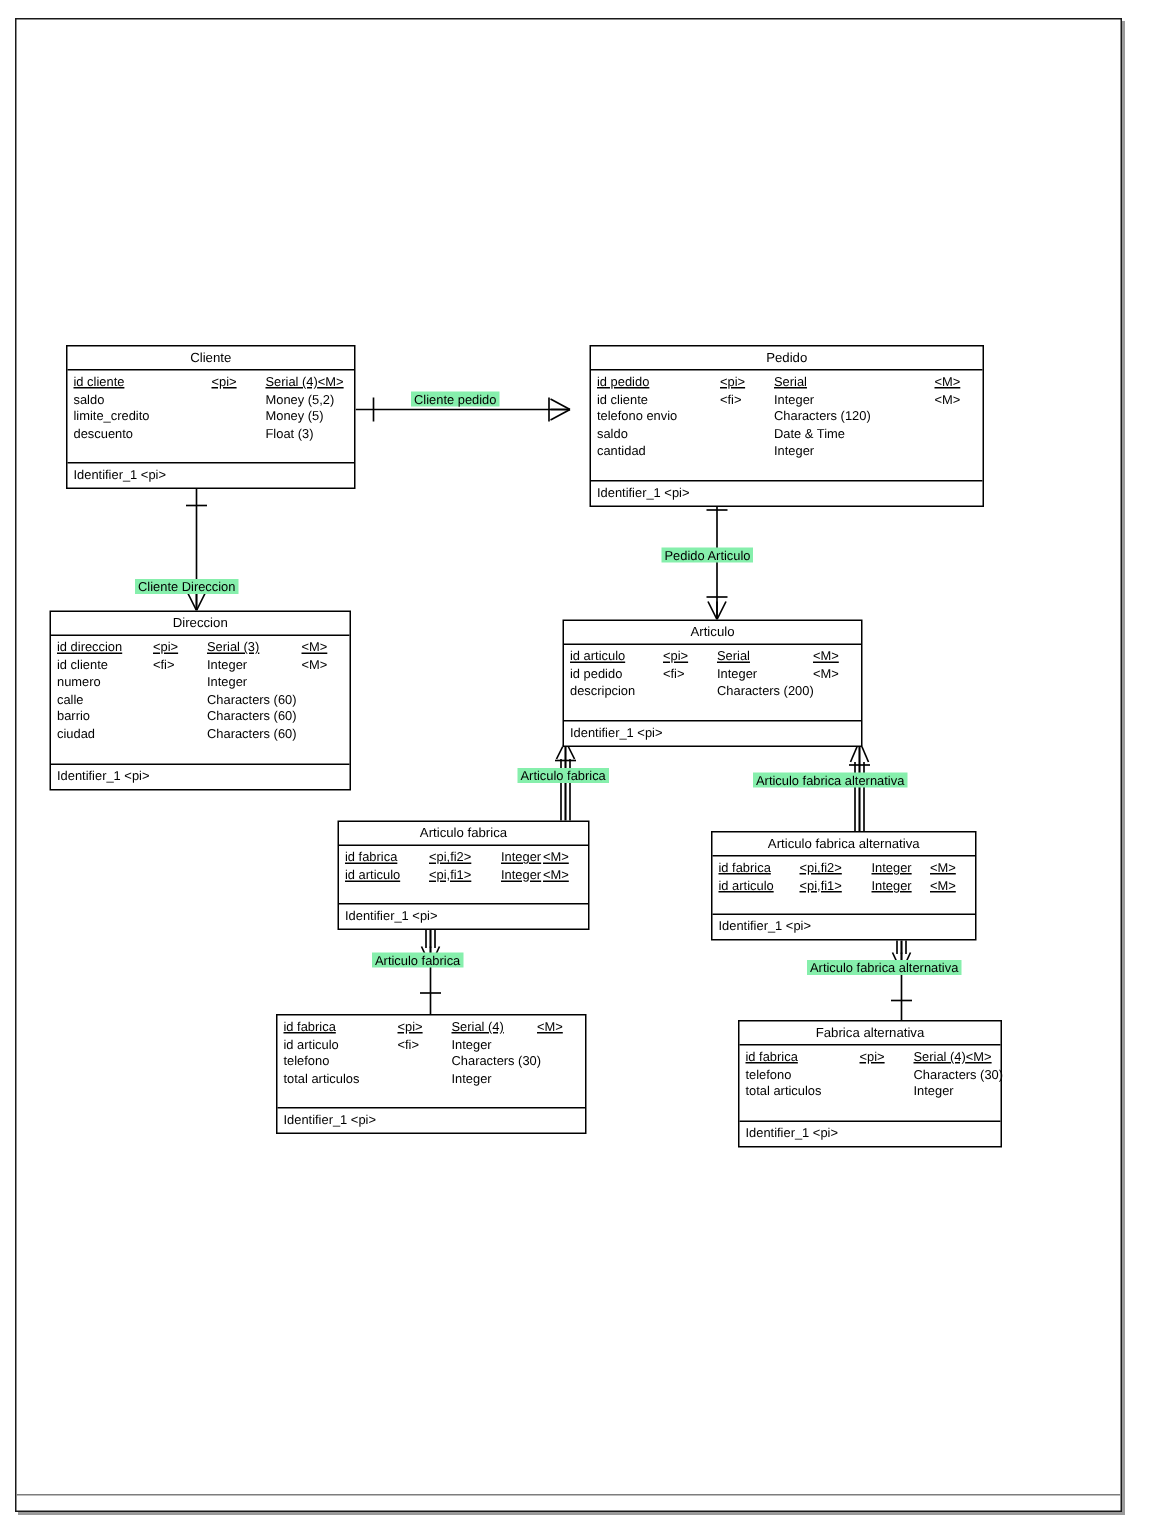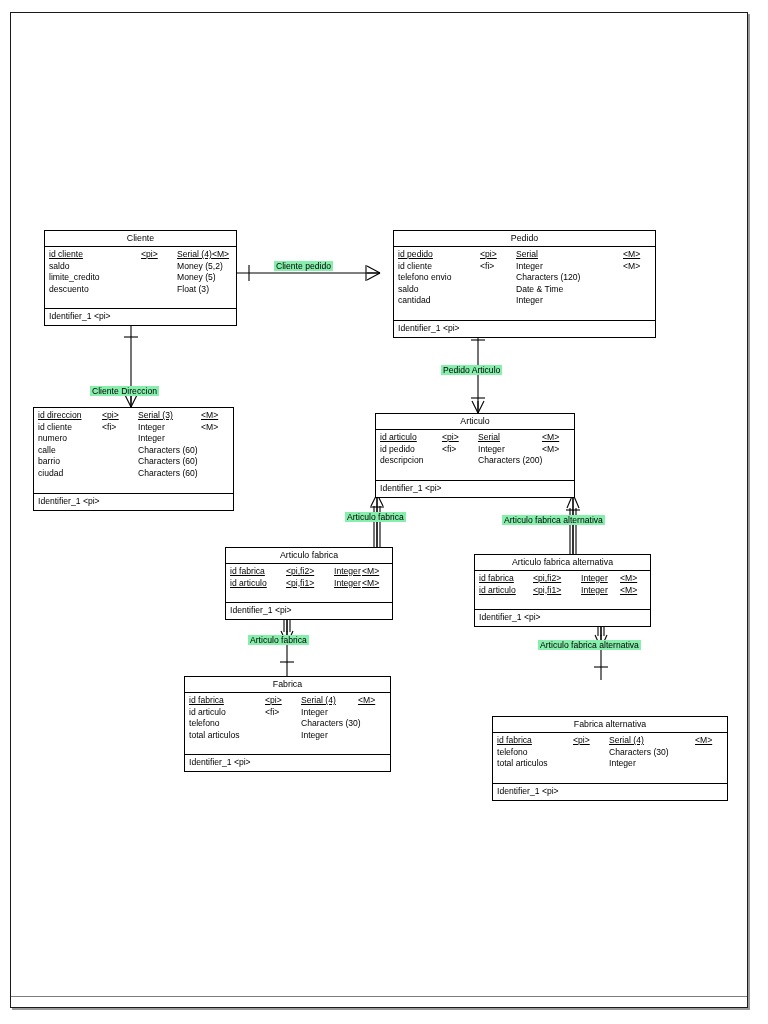--- a/index.html
+++ b/index.html
@@ -272,6 +272,7 @@
   </div>
 
   <div class="entity" style="left:33px; top:407px; width:201px;">
+    <div class="title">Direccion</div>
     <div class="attrs">
       <div class="attr-row">
         <span class="c-name u" style="width:64px">id direccion</span>

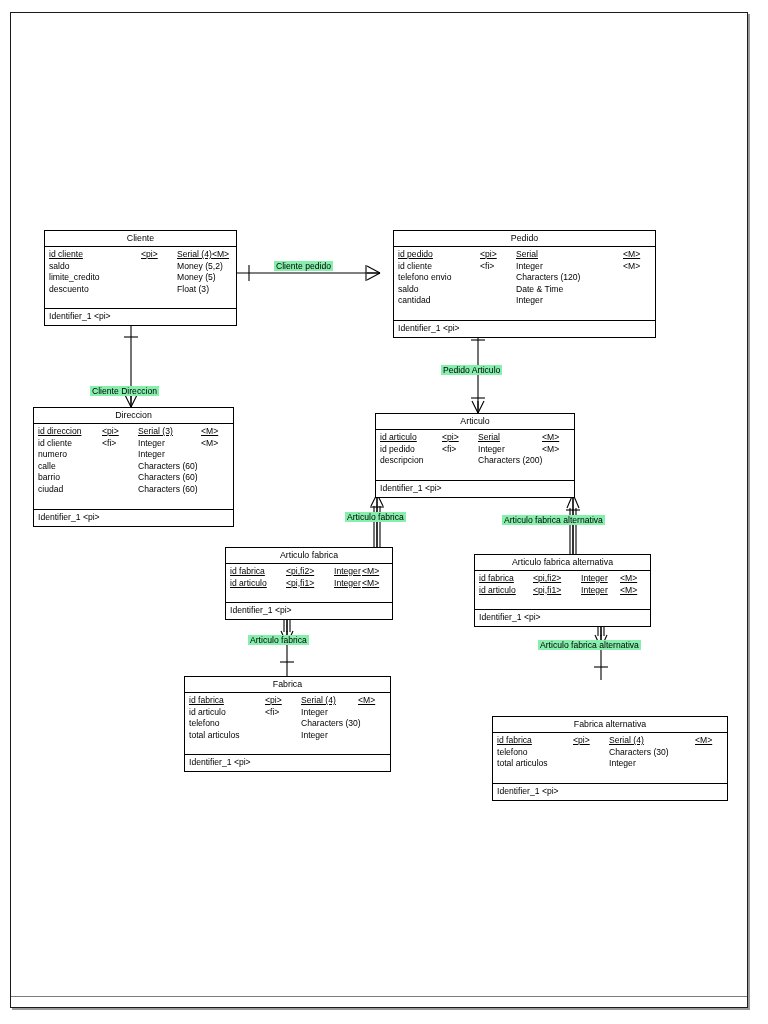--- a/index.html
+++ b/index.html
@@ -378,7 +378,6 @@
   </div>
 
   <div class="entity" style="left:184px; top:676px; width:207px;">
-    <div class="title">Fabrica</div>
     <div class="attrs">
       <div class="attr-row">
         <span class="c-name u" style="width:76px">id fabrica</span>

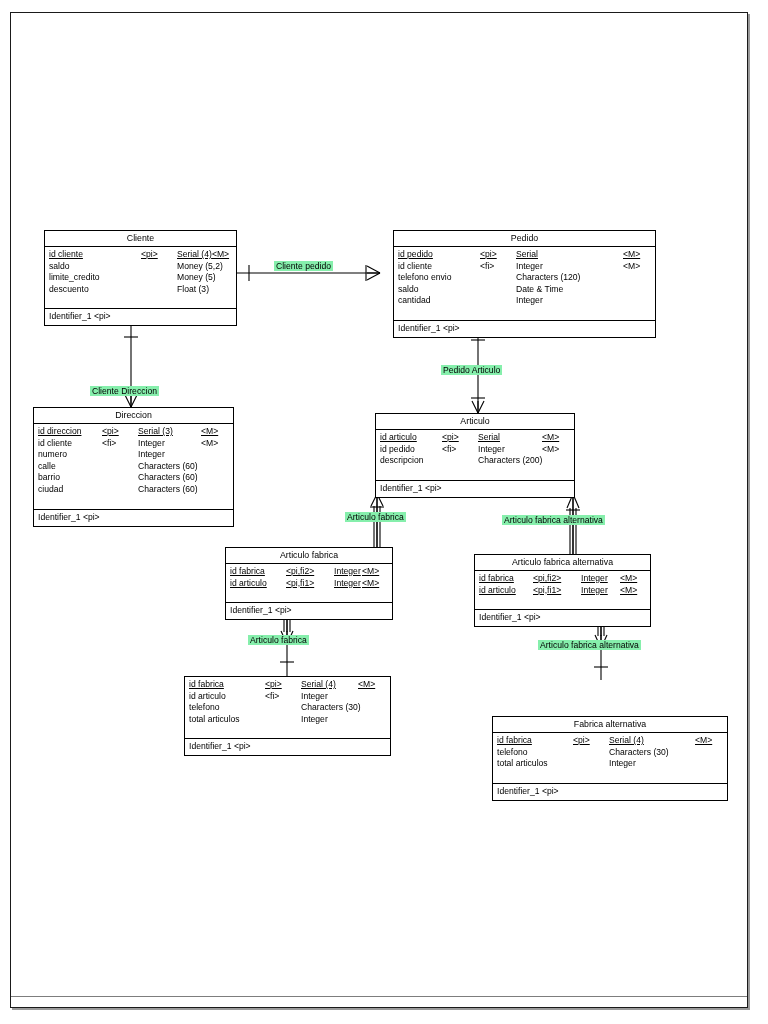--- a/index.html
+++ b/index.html
@@ -407,7 +407,7 @@
     <div class="ident">Identifier_1  &lt;pi&gt;</div>
   </div>
 
-  <div class="entity" style="left:492px; top:680px; width:236px;margin-top:36px;">
+  <div class="entity" style="left:492px; top:680px; width:176px;">
     <div class="title">Fabrica alternativa</div>
     <div class="attrs">
       <div class="attr-row">

